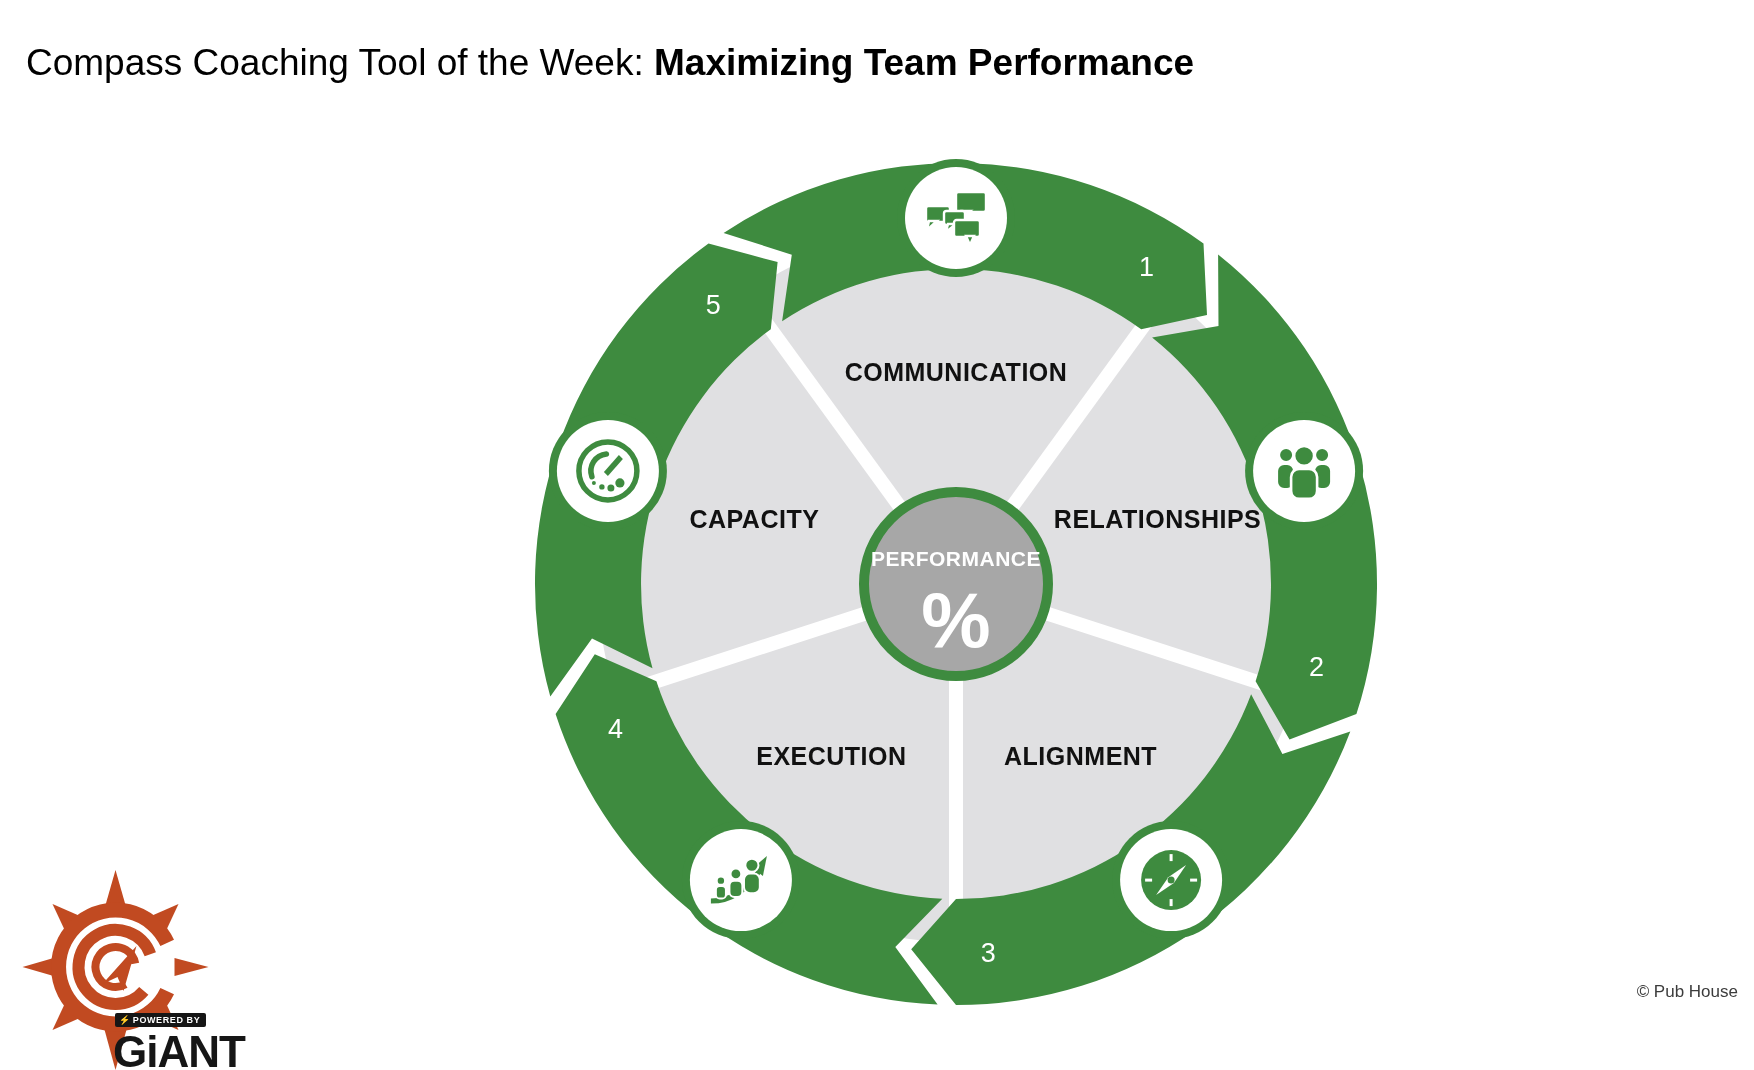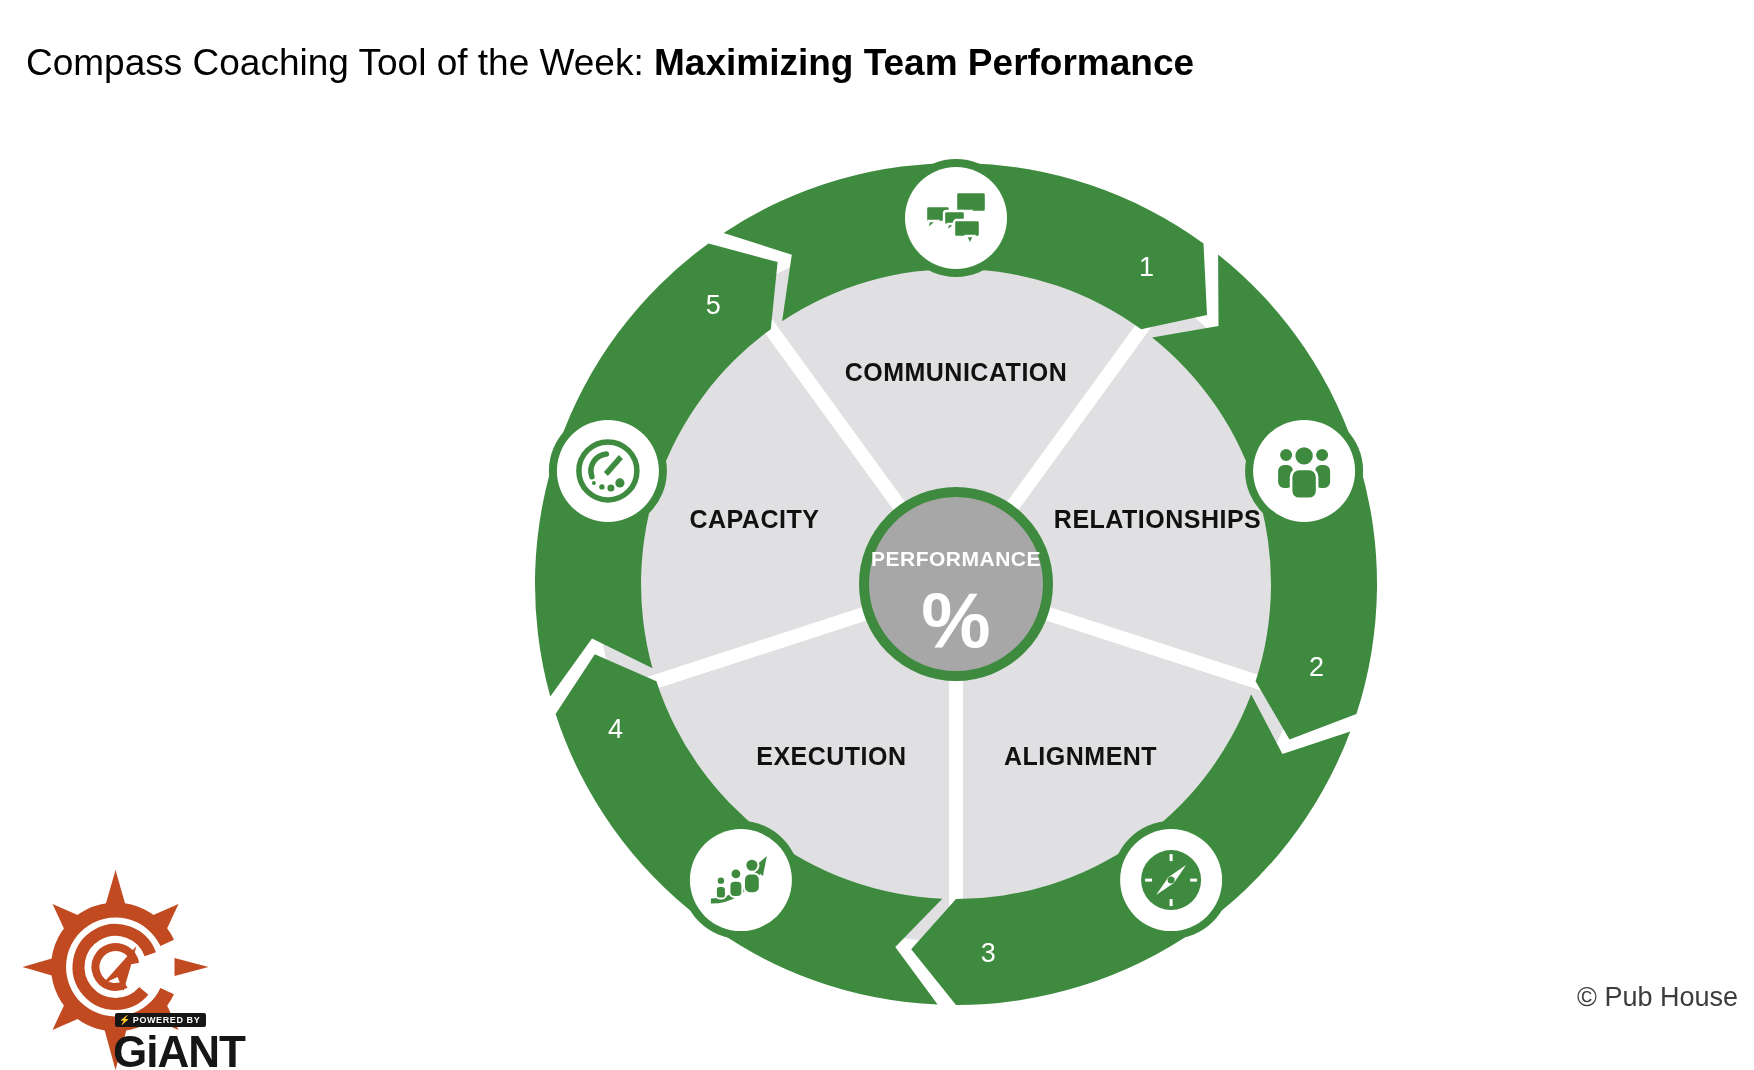--- a/index.html
+++ b/index.html
@@ -14,7 +14,7 @@
         display:flex;align-items:center;gap:2px;}
   .brand{position:absolute;left:95px;top:157px;font-size:44px;font-weight:800;color:#161616;
         letter-spacing:-1px;}
-  .copyright{position:absolute;right:16px;top:982px;font-size:27px;color:#3c3c3c;}
+  .copyright{position:absolute;right:16px;top:982px;font-size:17px;color:#3c3c3c;}
 </style>
 </head>
 <body>

